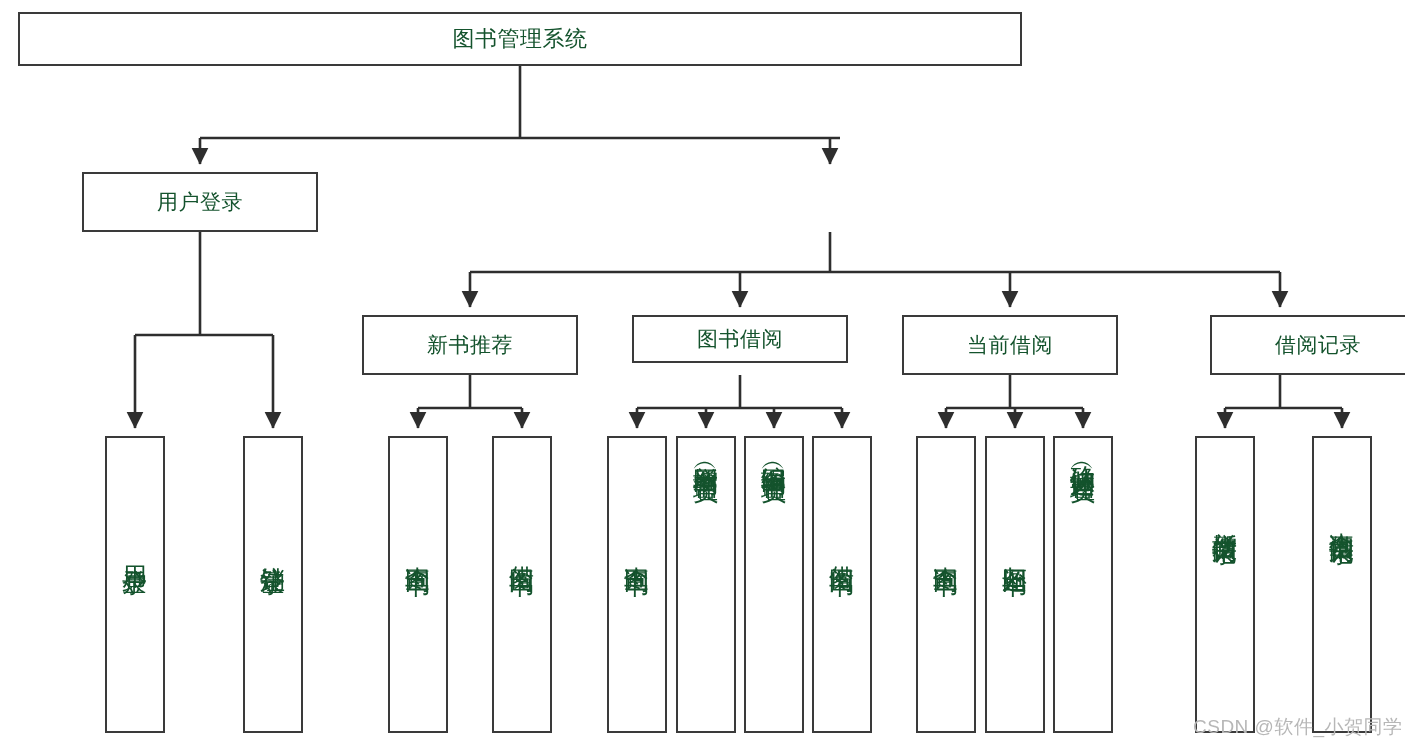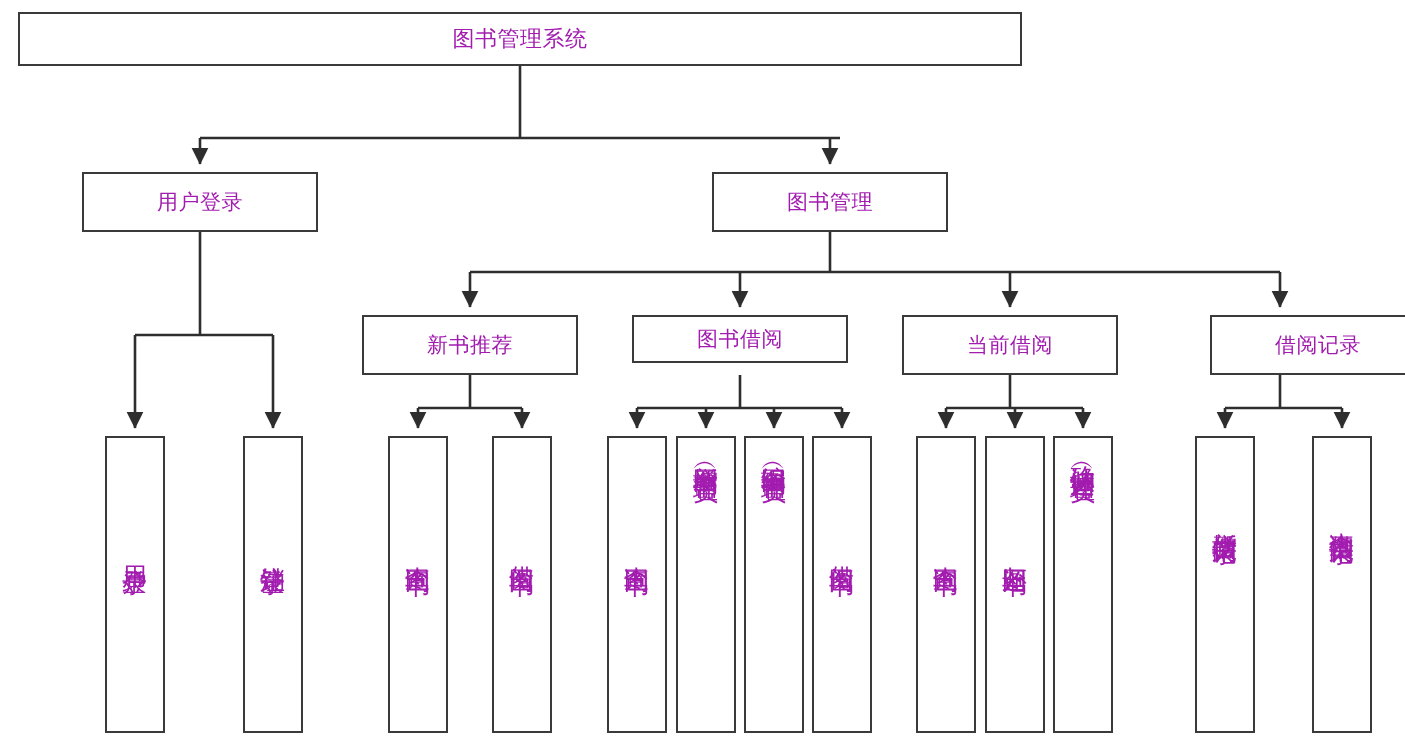--- a/index.html
+++ b/index.html
@@ -21,7 +21,7 @@
     display:flex;
     align-items:center;
     justify-content:center;
-    color:#a21caf;
+    color:#14532d;
     letter-spacing:0.5px;
   }
   .node.h{ font-size:21px; }

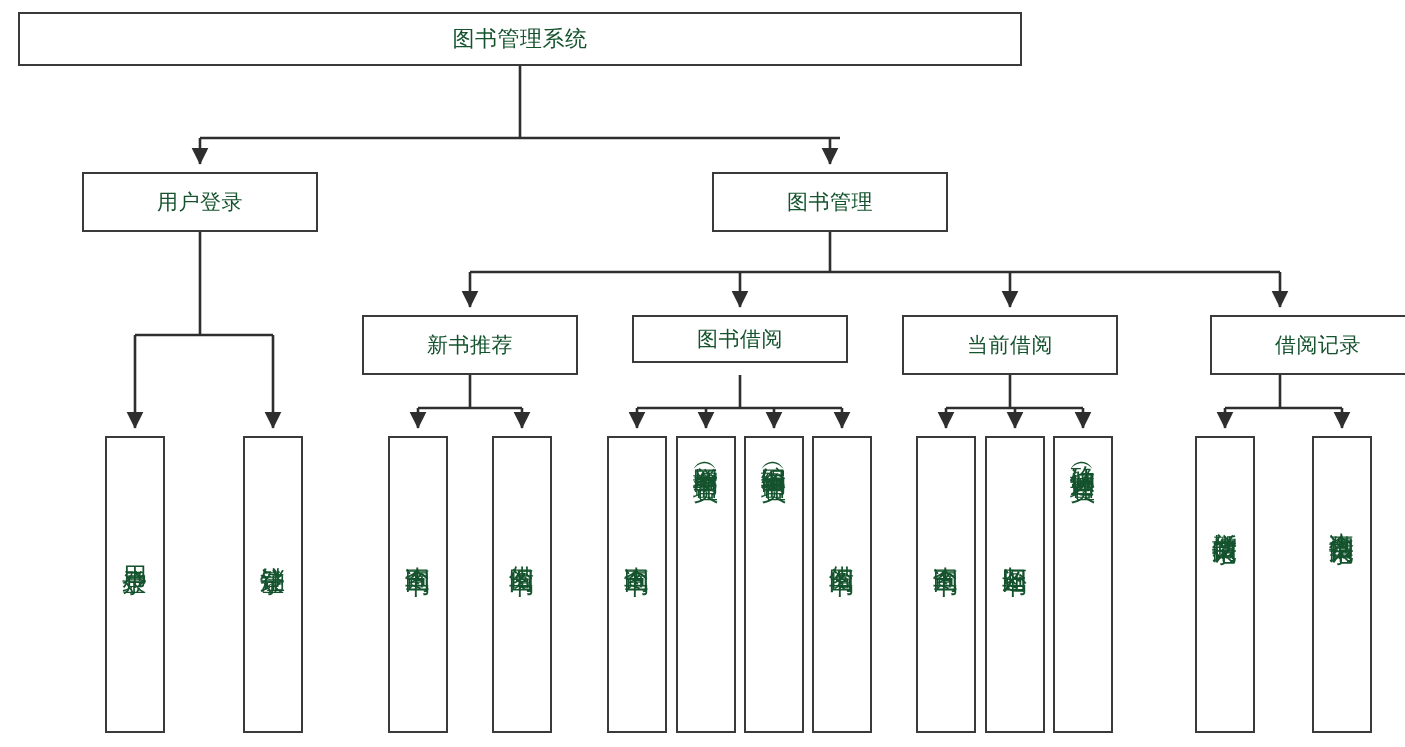--- a/index.html
+++ b/index.html
@@ -117,9 +117,6 @@
   <div class="node h" style="left:82px;top:172px;width:236px;height:60px;">
     <span>用户登录</span>
   </div>
-  <div class="node h" style="left:712px;top:172px;width:236px;height:60px;">
-    <span>图书管理</span>
-  </div>
 
   <div class="node h" style="left:362px;top:315px;width:216px;height:60px;">
     <span>新书推荐</span>

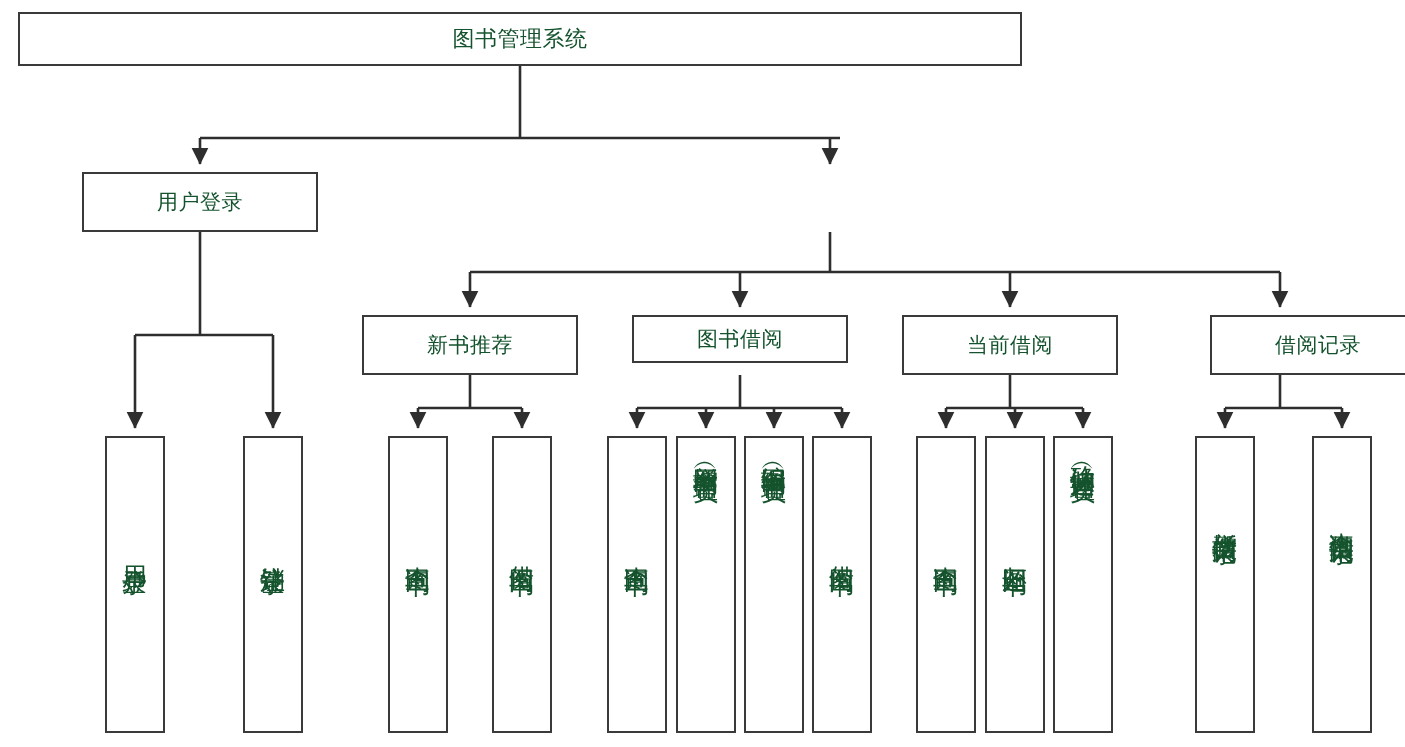--- a/index.html
+++ b/index.html
@@ -175,6 +175,7 @@
     <span class="vtext">查询借阅记录</span>
   </div>
 
+  <div class="watermark">CSDN @软件_小贺同学</div>
 
 </div>
 

